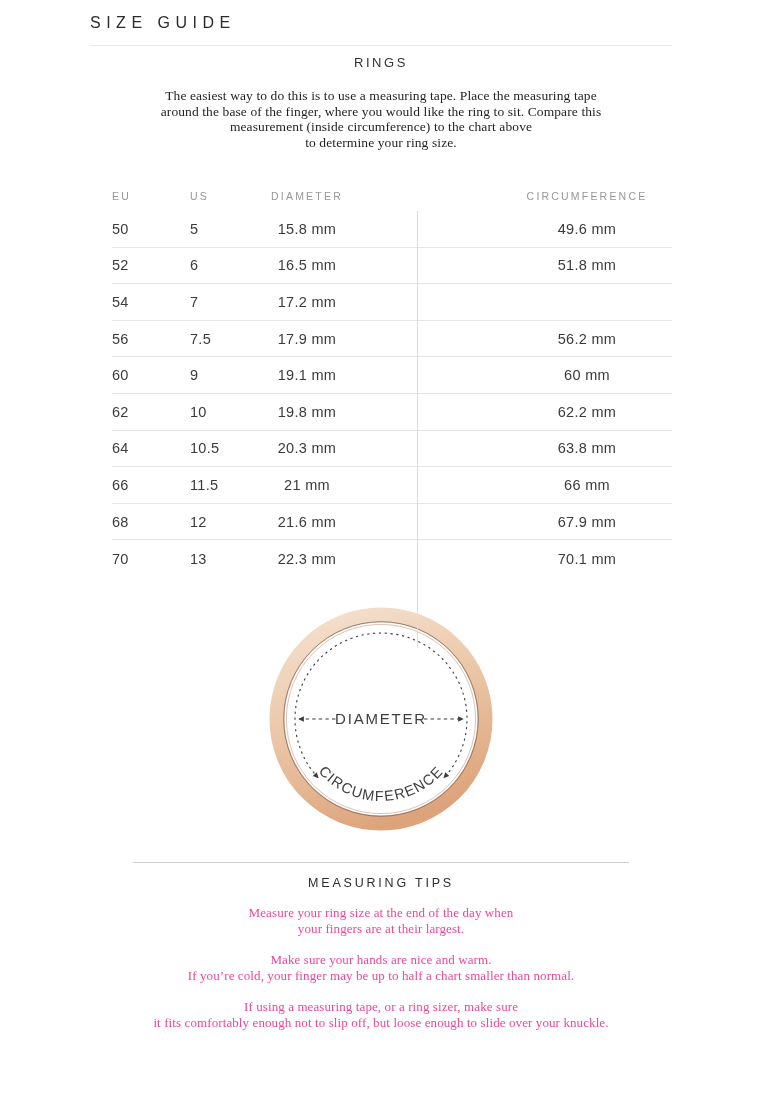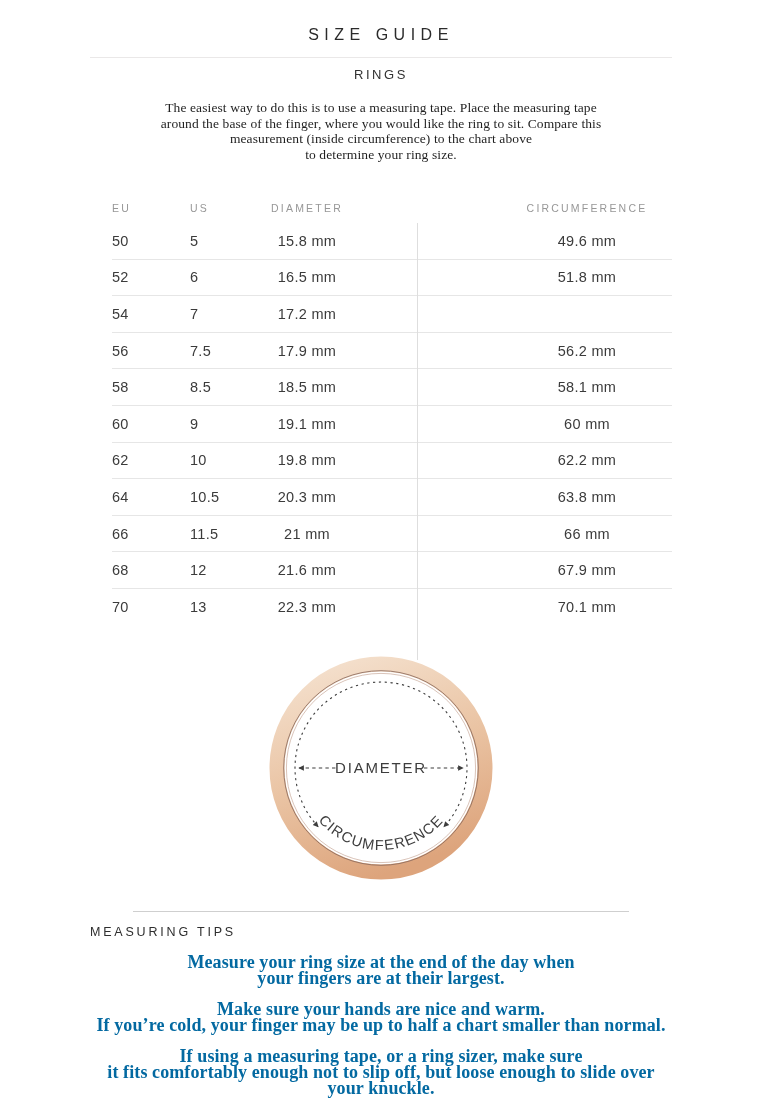--- a/index.html
+++ b/index.html
@@ -14,9 +14,9 @@
   .content { width: 582px; margin: 0 auto; }
 
   .page-title {
-    margin: 12px;
+    margin: 0;
     padding-top: 14px;
-    text-align: center;
+    text-align: left;
     font-size: 16px;
     font-weight: 400;
     letter-spacing: 5.5px;

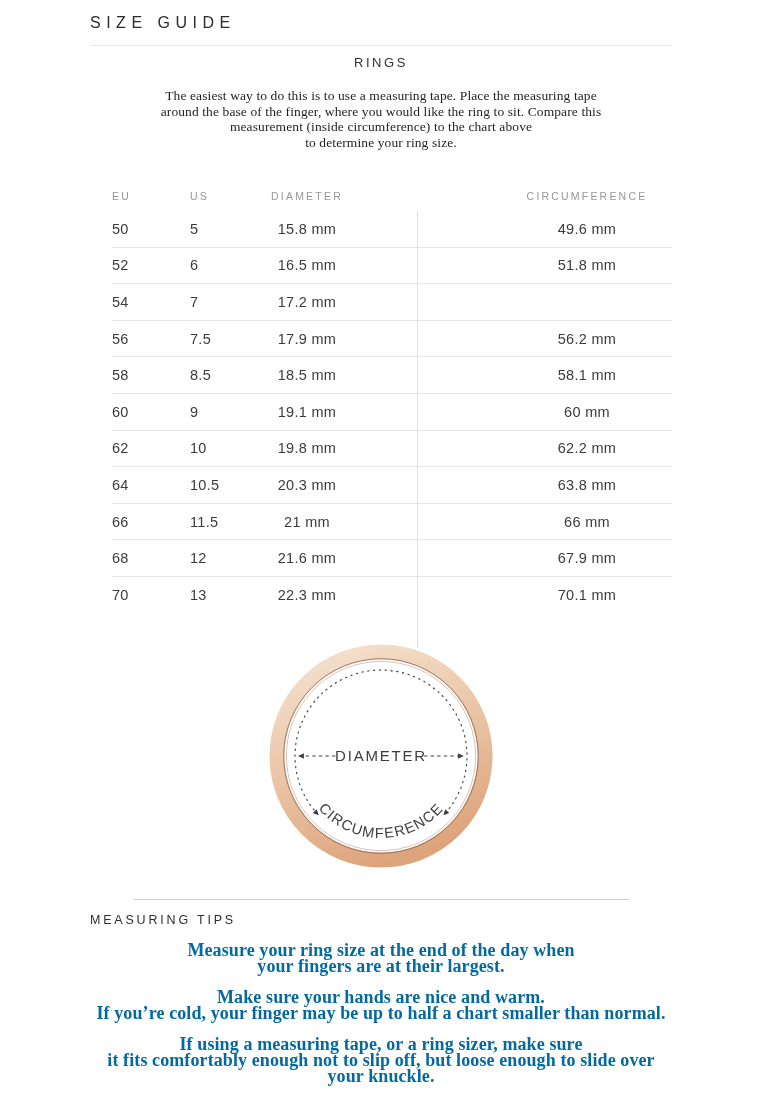--- a/index.html
+++ b/index.html
@@ -169,12 +169,6 @@
           <div class="cell c1">7.5</div>
           <div class="cell c2">17.9 mm</div>
           <div class="cell c3">56.2 mm</div>
-        </div>
-        <div class="trow">
-          <div class="cell c0">58</div>
-          <div class="cell c1">8.5</div>
-          <div class="cell c2">18.5 mm</div>
-          <div class="cell c3">58.1 mm</div>
         </div>
         <div class="trow">
           <div class="cell c0">60</div>

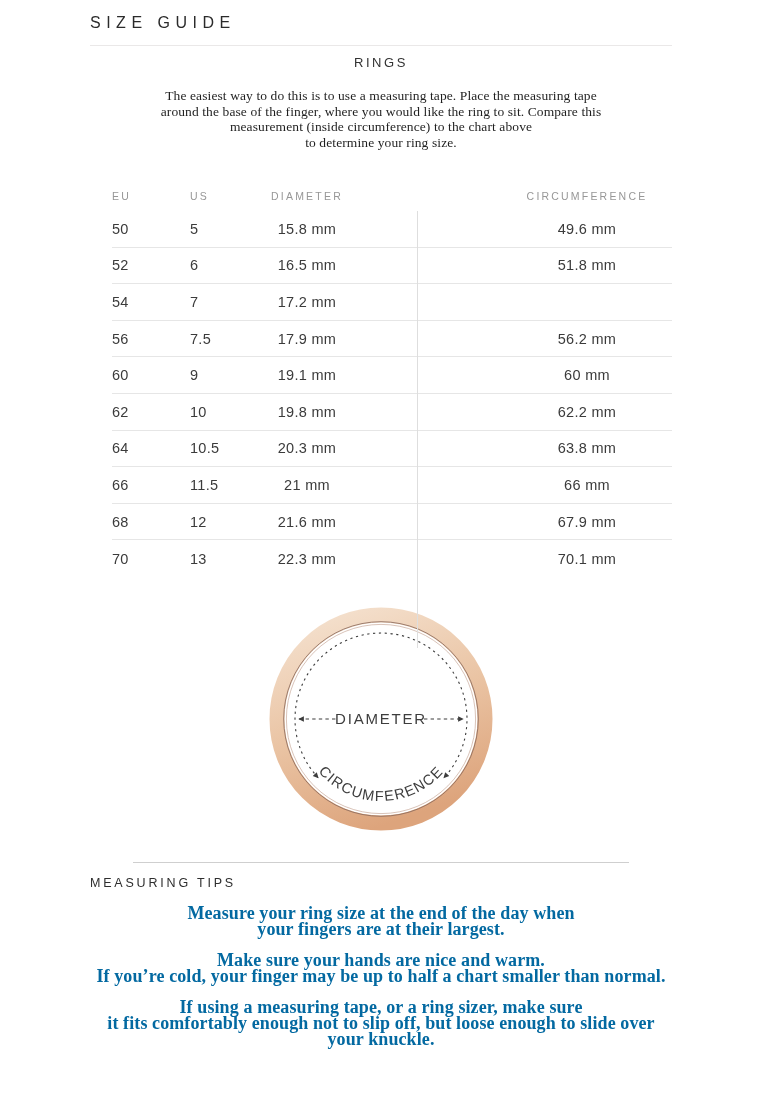--- a/index.html
+++ b/index.html
@@ -104,7 +104,7 @@
   }
   .tips-heading {
     margin: 13px 0 0 0;
-    text-align: left;
+    text-align: center;
     font-size: 12.5px;
     font-weight: 400;
     letter-spacing: 2.8px;

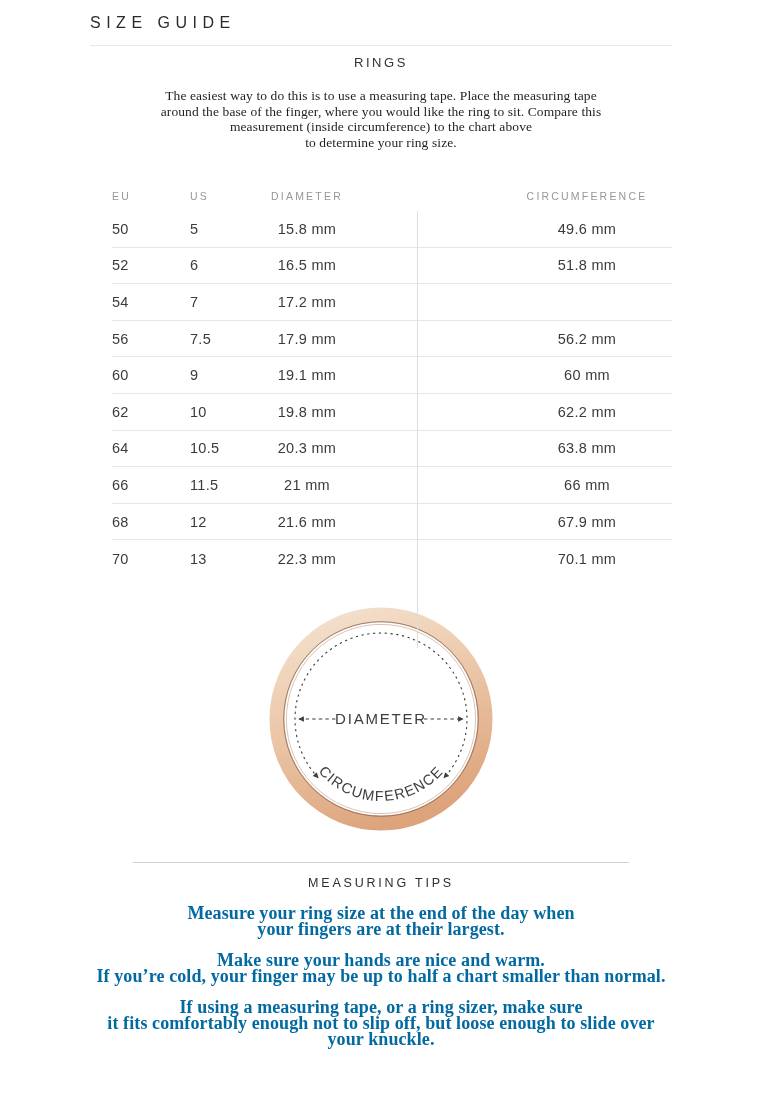--- a/index.html
+++ b/index.html
@@ -115,12 +115,11 @@
     margin: 0 0 15px 0;
     text-align: center;
     font-family: "Liberation Serif", serif;
-    font-size: 18px;
+    font-size: 13px;
     line-height: 16px;
     letter-spacing: 0.1px;
-    color: #0369a1;
+    color: #ec4899;
     white-space: pre-line;
-    font-weight: bold;
   }
 </style>
 </head>

